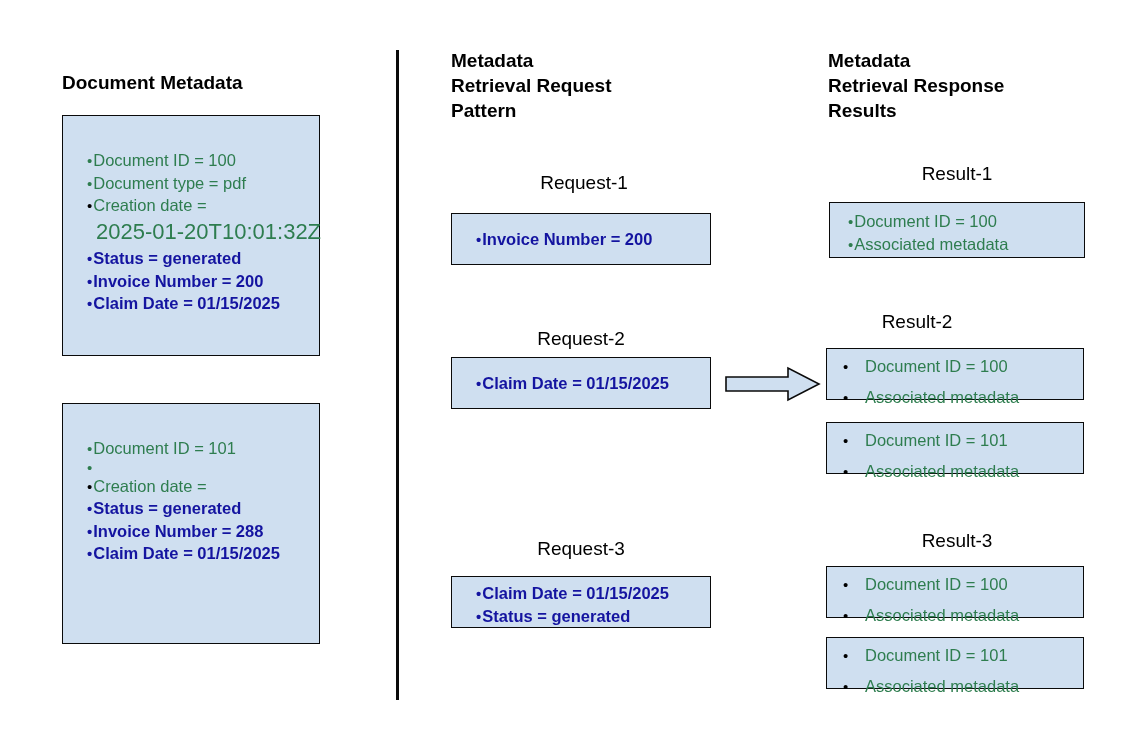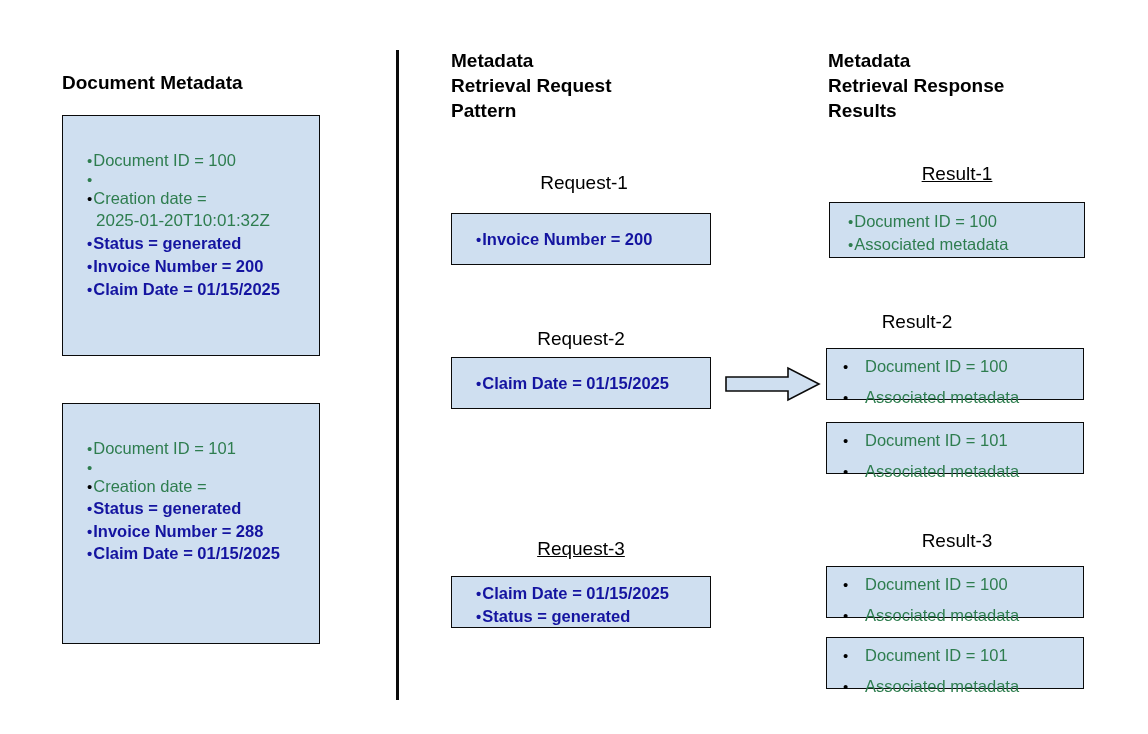--- a/index.html
+++ b/index.html
@@ -107,6 +107,7 @@
         </div>
         <div class="bullet-line green">
           <span class="dot">•</span>
+          <span class="txt">Document type = pdf</span>
         </div>
         <div class="bullet-line green blackdot">
           <span class="dot">•</span>

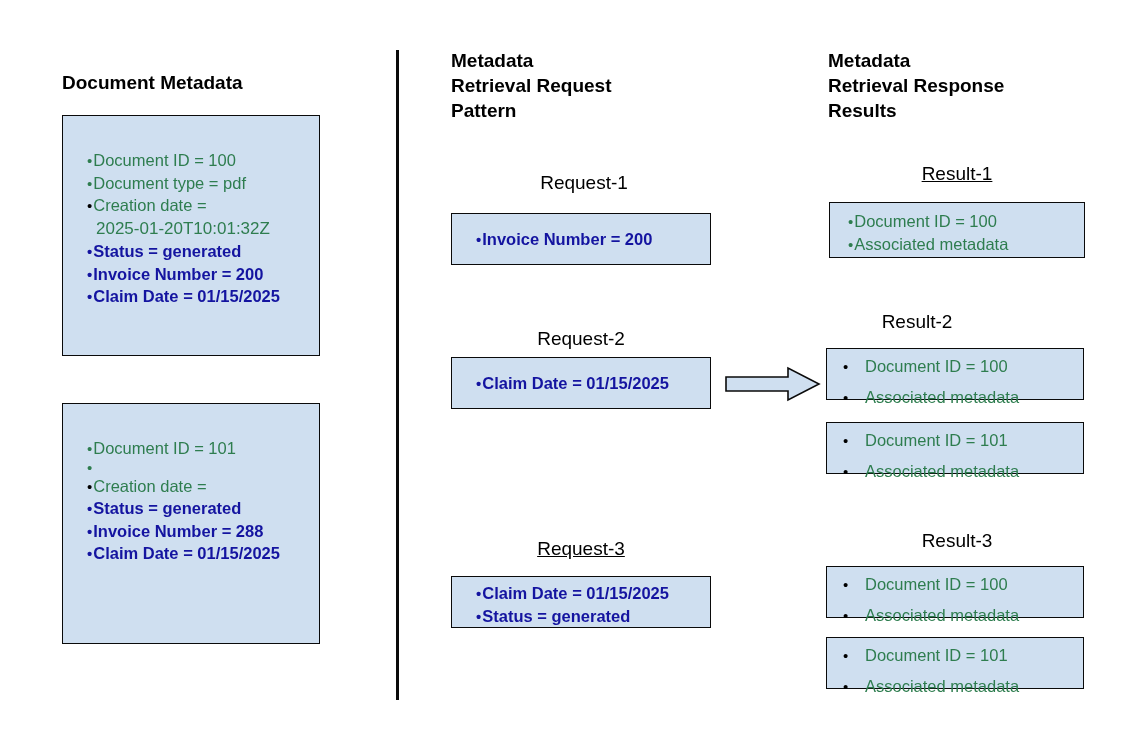--- a/index.html
+++ b/index.html
@@ -207,7 +207,7 @@
 Retrieval Response
 Results</div>
 
-  <div class="section-label" style="left:828px; top:163px; width:258px;text-decoration:underline;">Result-1</div>
+  <div class="section-label" style="left:828px; top:163px; width:258px;">Result-1</div>
   <div class="mbox" style="left:829px; top:202px; width:256px; height:56px;">
     <div class="mbox-inner" style="padding:7px 0 0 18px;" id="rs-0-0">
         <div class="bullet-line green">

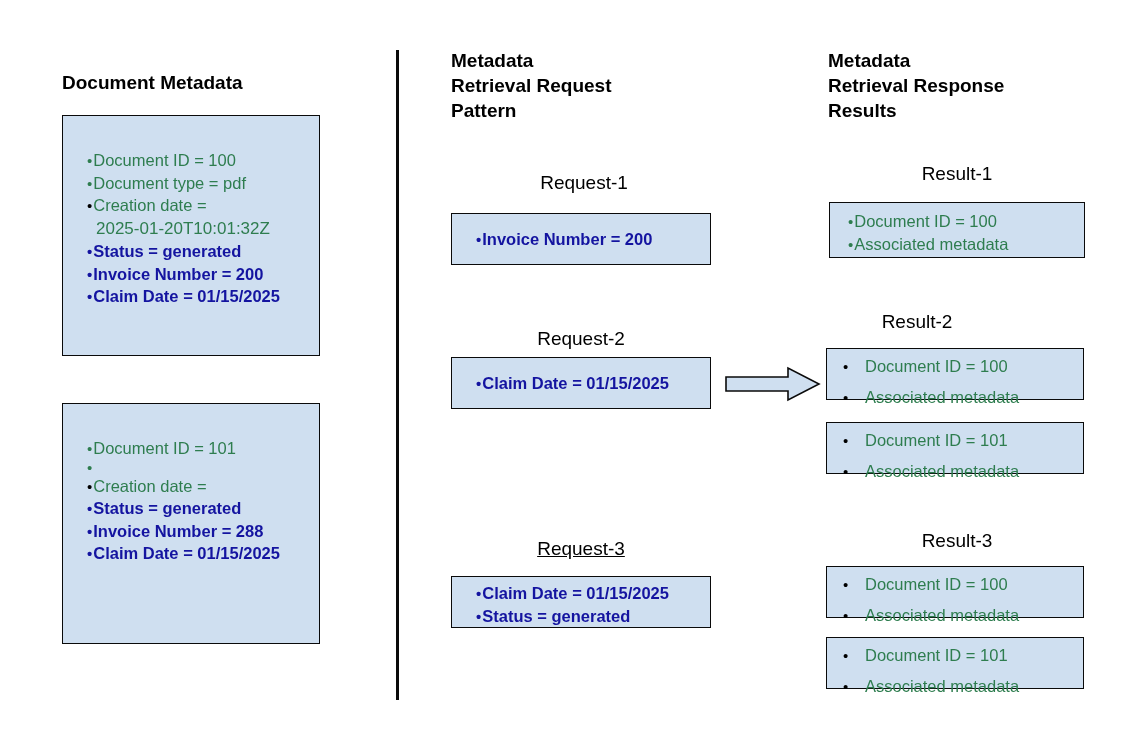--- a/index.html
+++ b/index.html
@@ -66,7 +66,7 @@
   .blackdot .dot { color: #000000; }
 
   .cont-line {
-    font-size: 17px;
+    font-size: 22px;
     line-height: 1.37;
     color: #2e7d4f;
     white-space: nowrap;

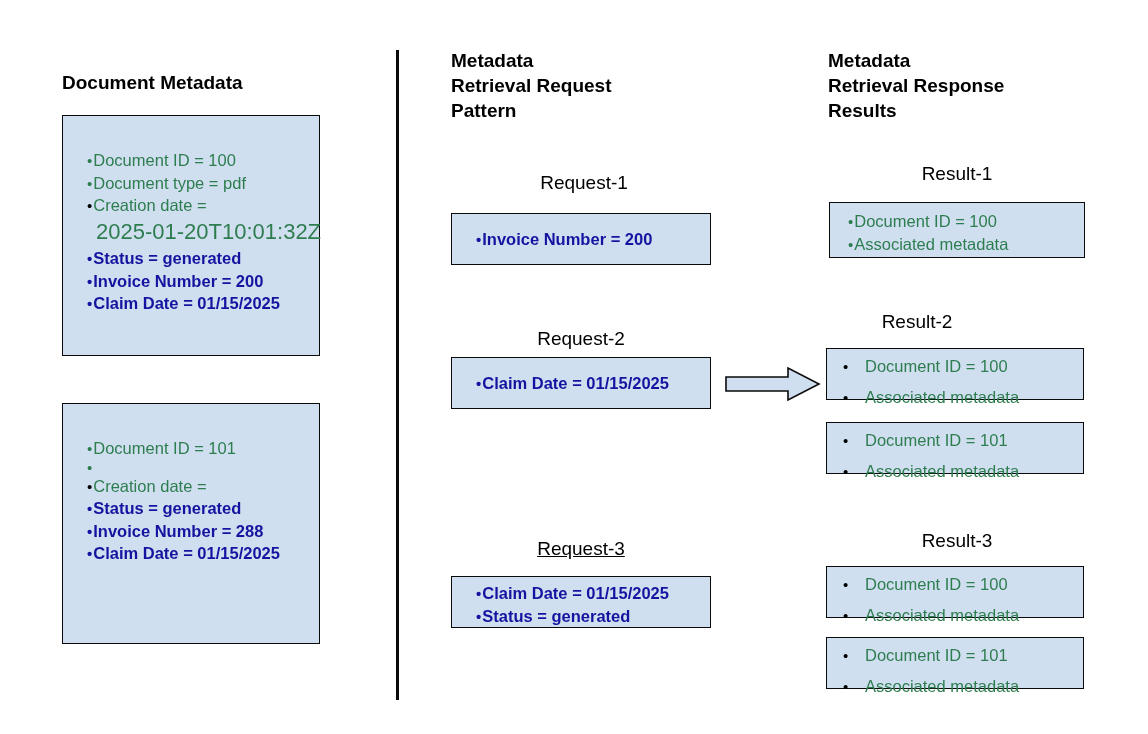--- a/index.html
+++ b/index.html
@@ -183,7 +183,7 @@
       </div>
   </div>
 
-  <div class="section-label" style="left:451px; top:538px; width:260px;text-decoration:underline;">Request-3</div>
+  <div class="section-label" style="left:451px; top:538px; width:260px;">Request-3</div>
   <div class="mbox" style="left:451px; top:576px; width:260px; height:52px;">
     <div class="mbox-inner" style="padding:5px 0 0 24px;" id="rq-2">
         <div class="bullet-line blue">

